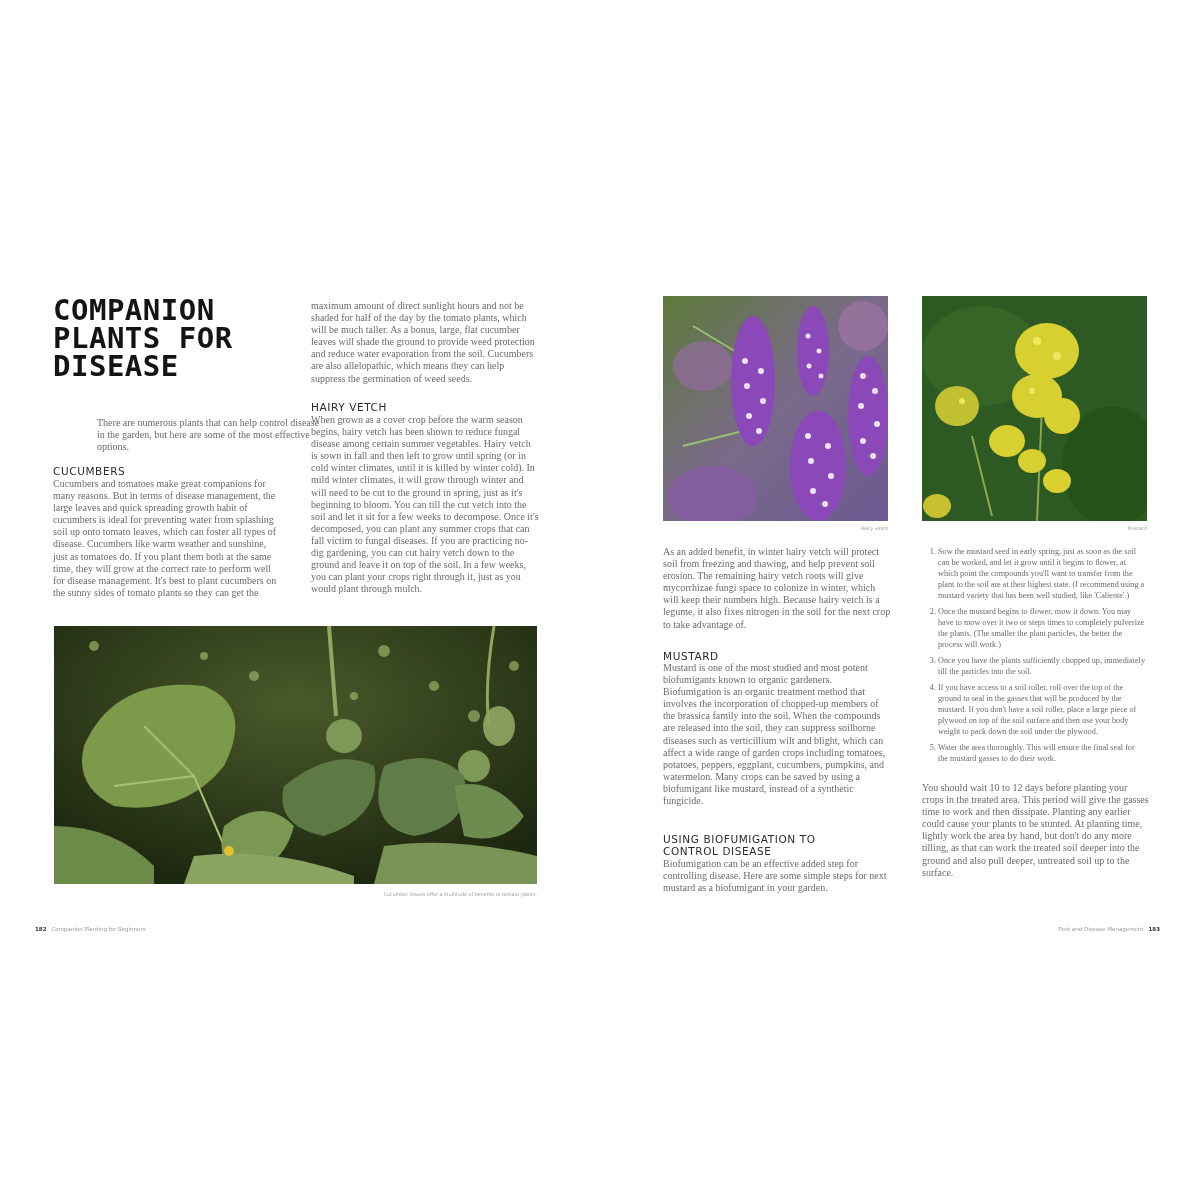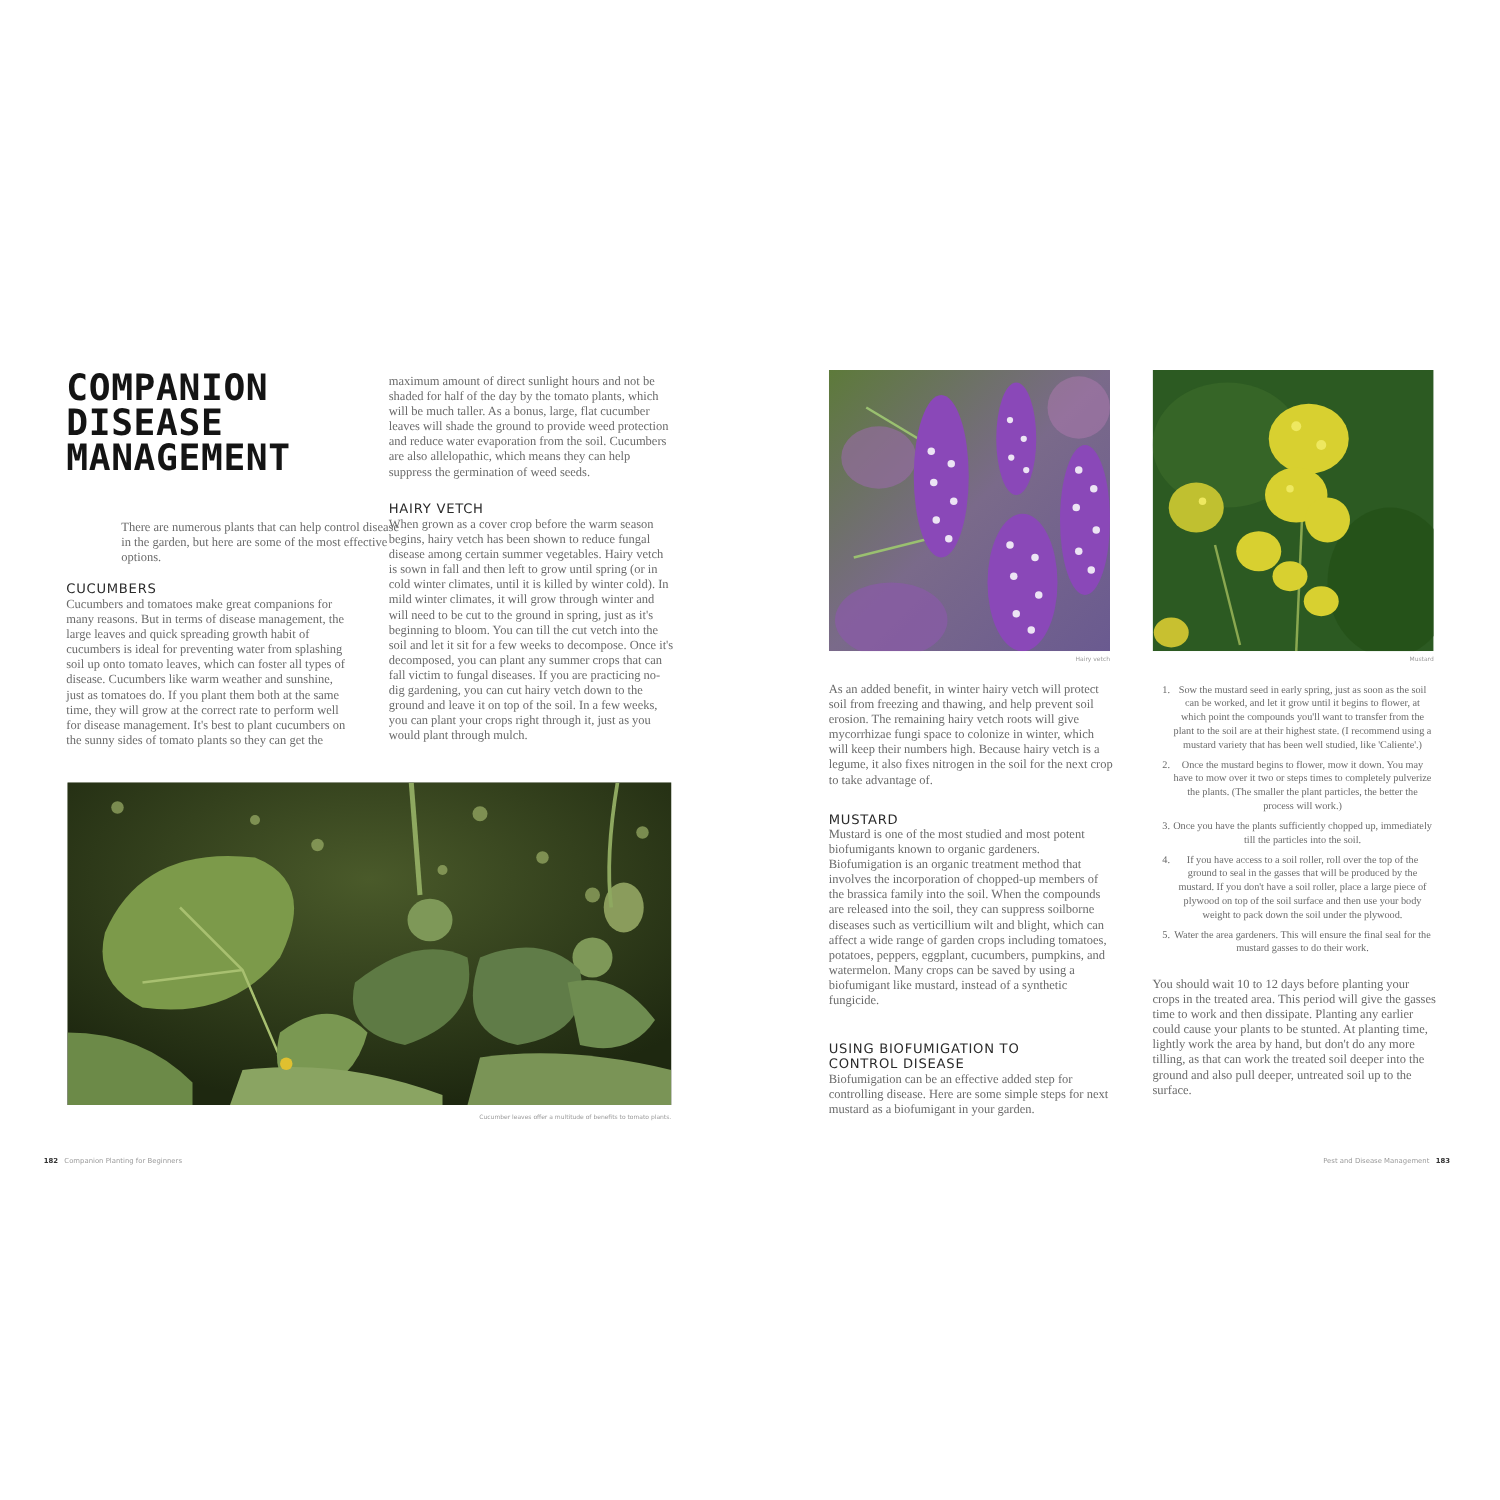--- a/index.html
+++ b/index.html
@@ -25,6 +25,7 @@
 
 <div class="abs title">
   <span>COMPANION</span>
+  <span>PLANTS FOR</span>
   <span>DISEASE</span>
   <span>MANAGEMENT</span>
 </div>

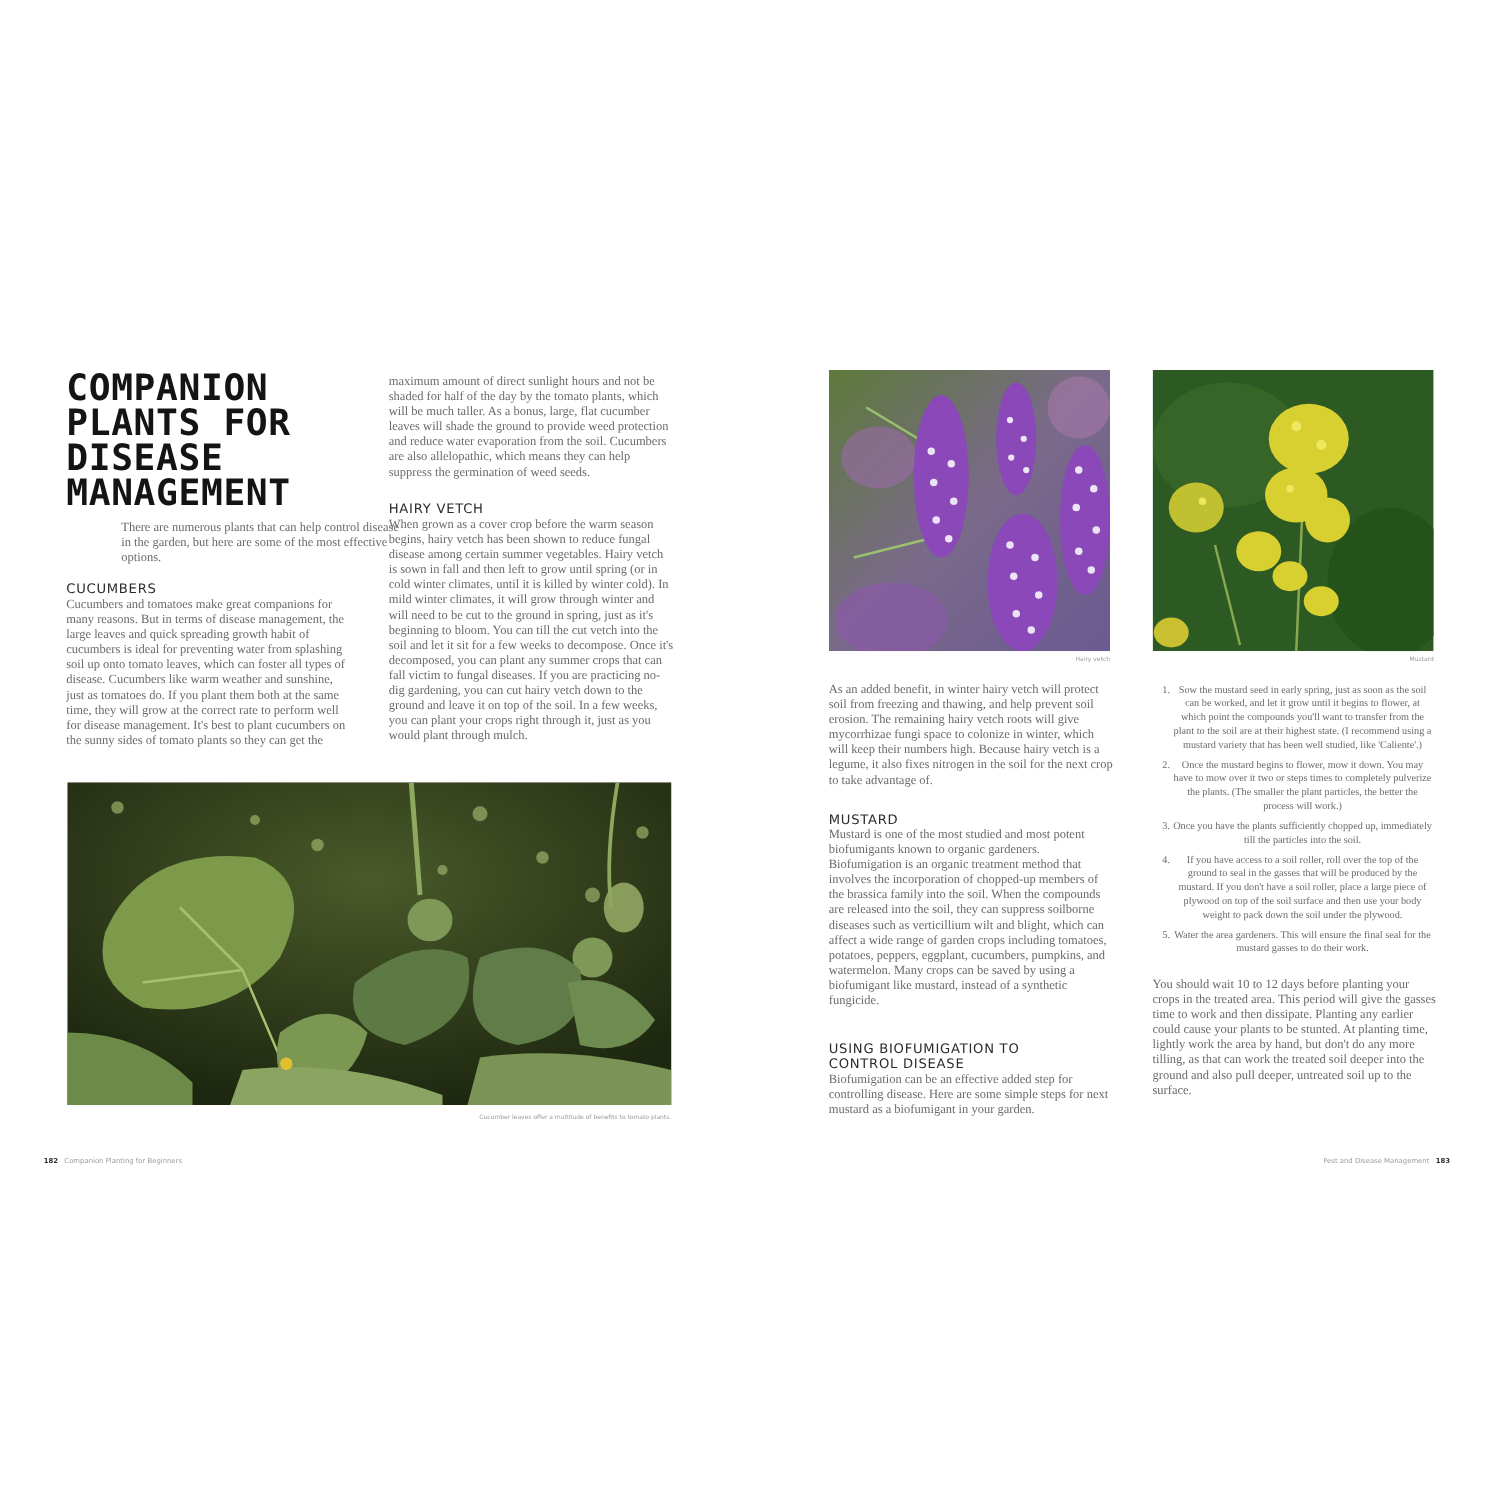--- a/index.html
+++ b/index.html
@@ -27,7 +27,6 @@
   <span>COMPANION</span>
   <span>PLANTS FOR</span>
   <span>DISEASE</span>
-  <span>MANAGEMENT</span>
 </div>
 
 <div class="abs body" style="left:53px; top:417px; width:230px;margin-left:44px;">There are numerous plants that can help control disease in the garden, but here are some of the most effective options.</div>

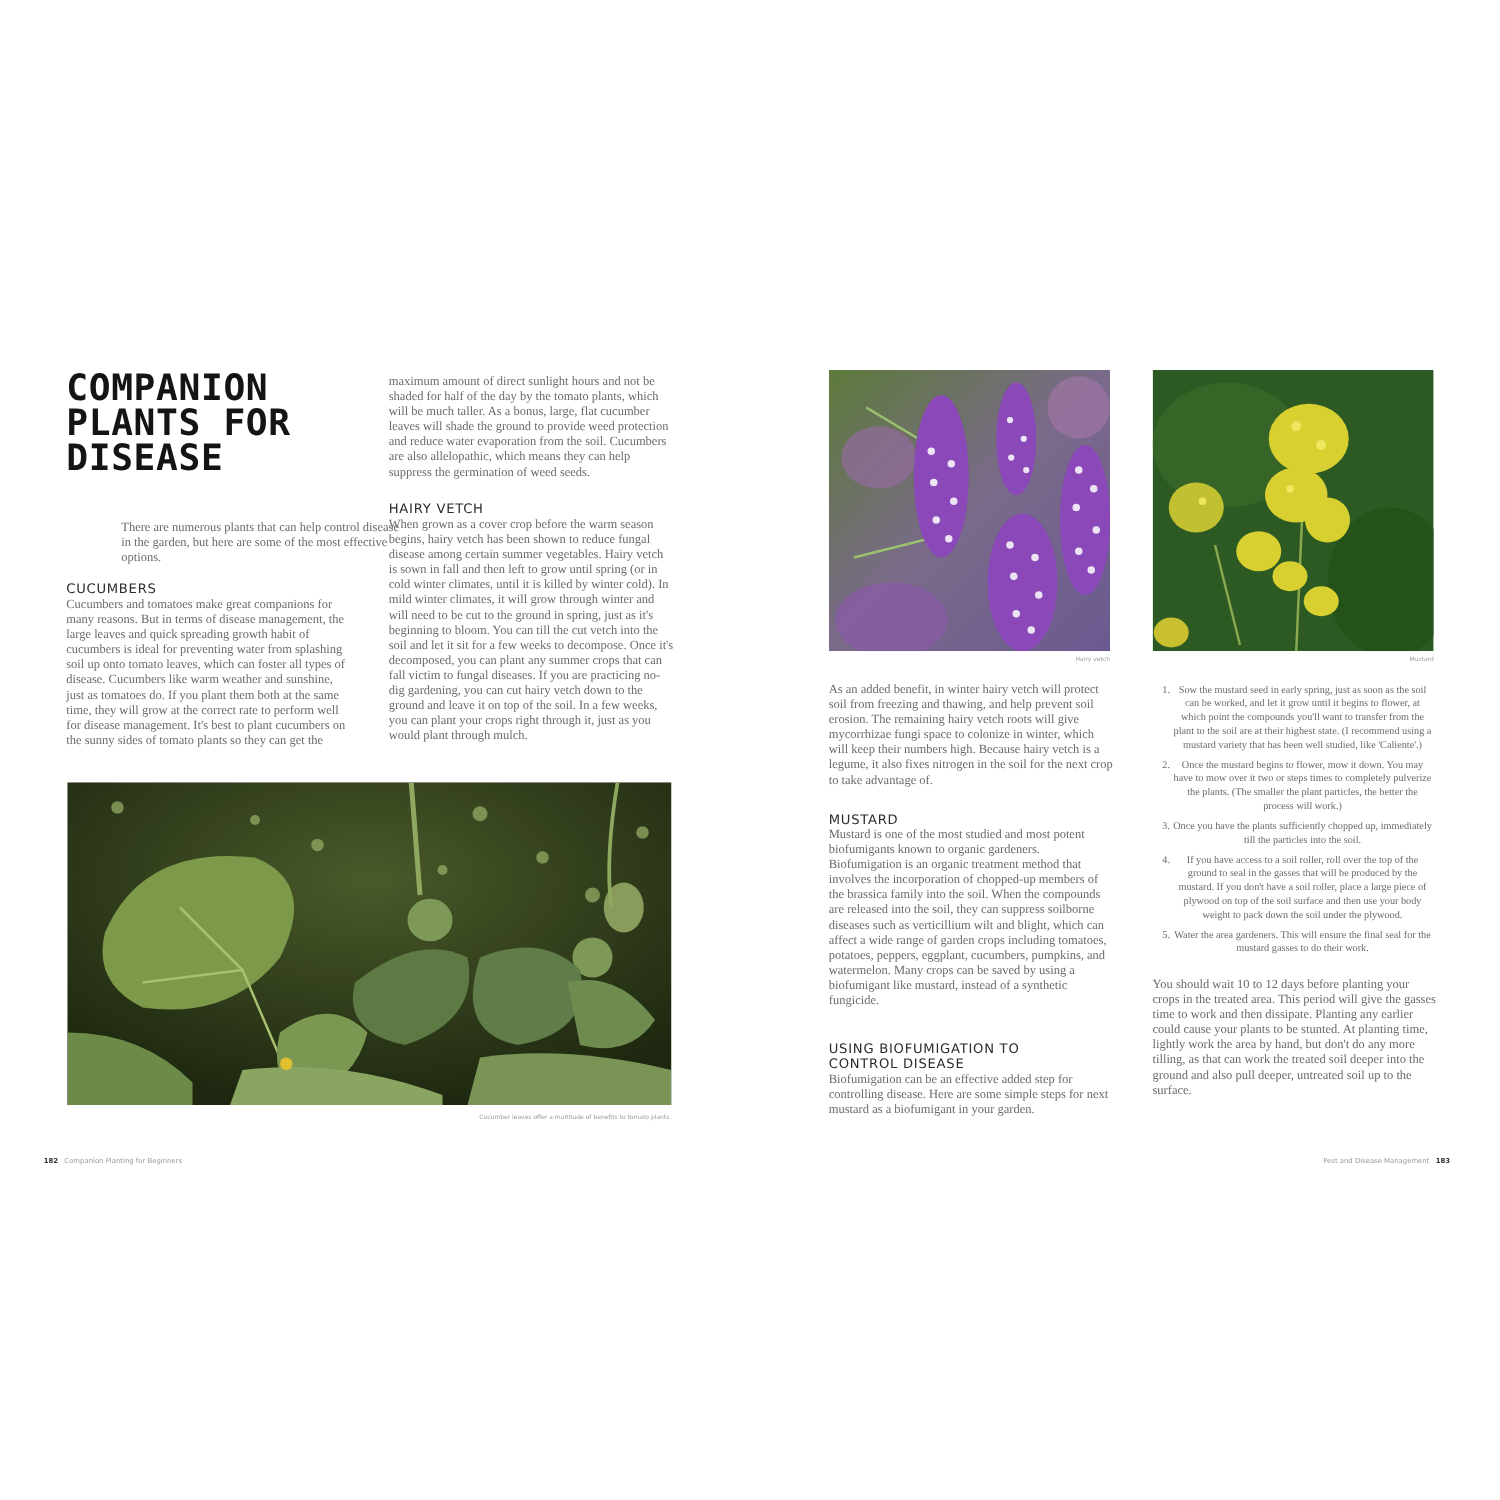--- a/index.html
+++ b/index.html
@@ -18,7 +18,7 @@
   .folio { font-family: "DejaVu Sans", sans-serif; font-size: 5.5px; color: #9a9a9a; }
   .folio b { color: #333; font-weight: bold; margin-right: 5px; }
   ol { margin: 0; padding-left: 14px; }
-  ol li { margin-bottom: 5px; text-align: center; }
+  ol li { margin-bottom: 5px; }
 </style>
 </head>
 <body>

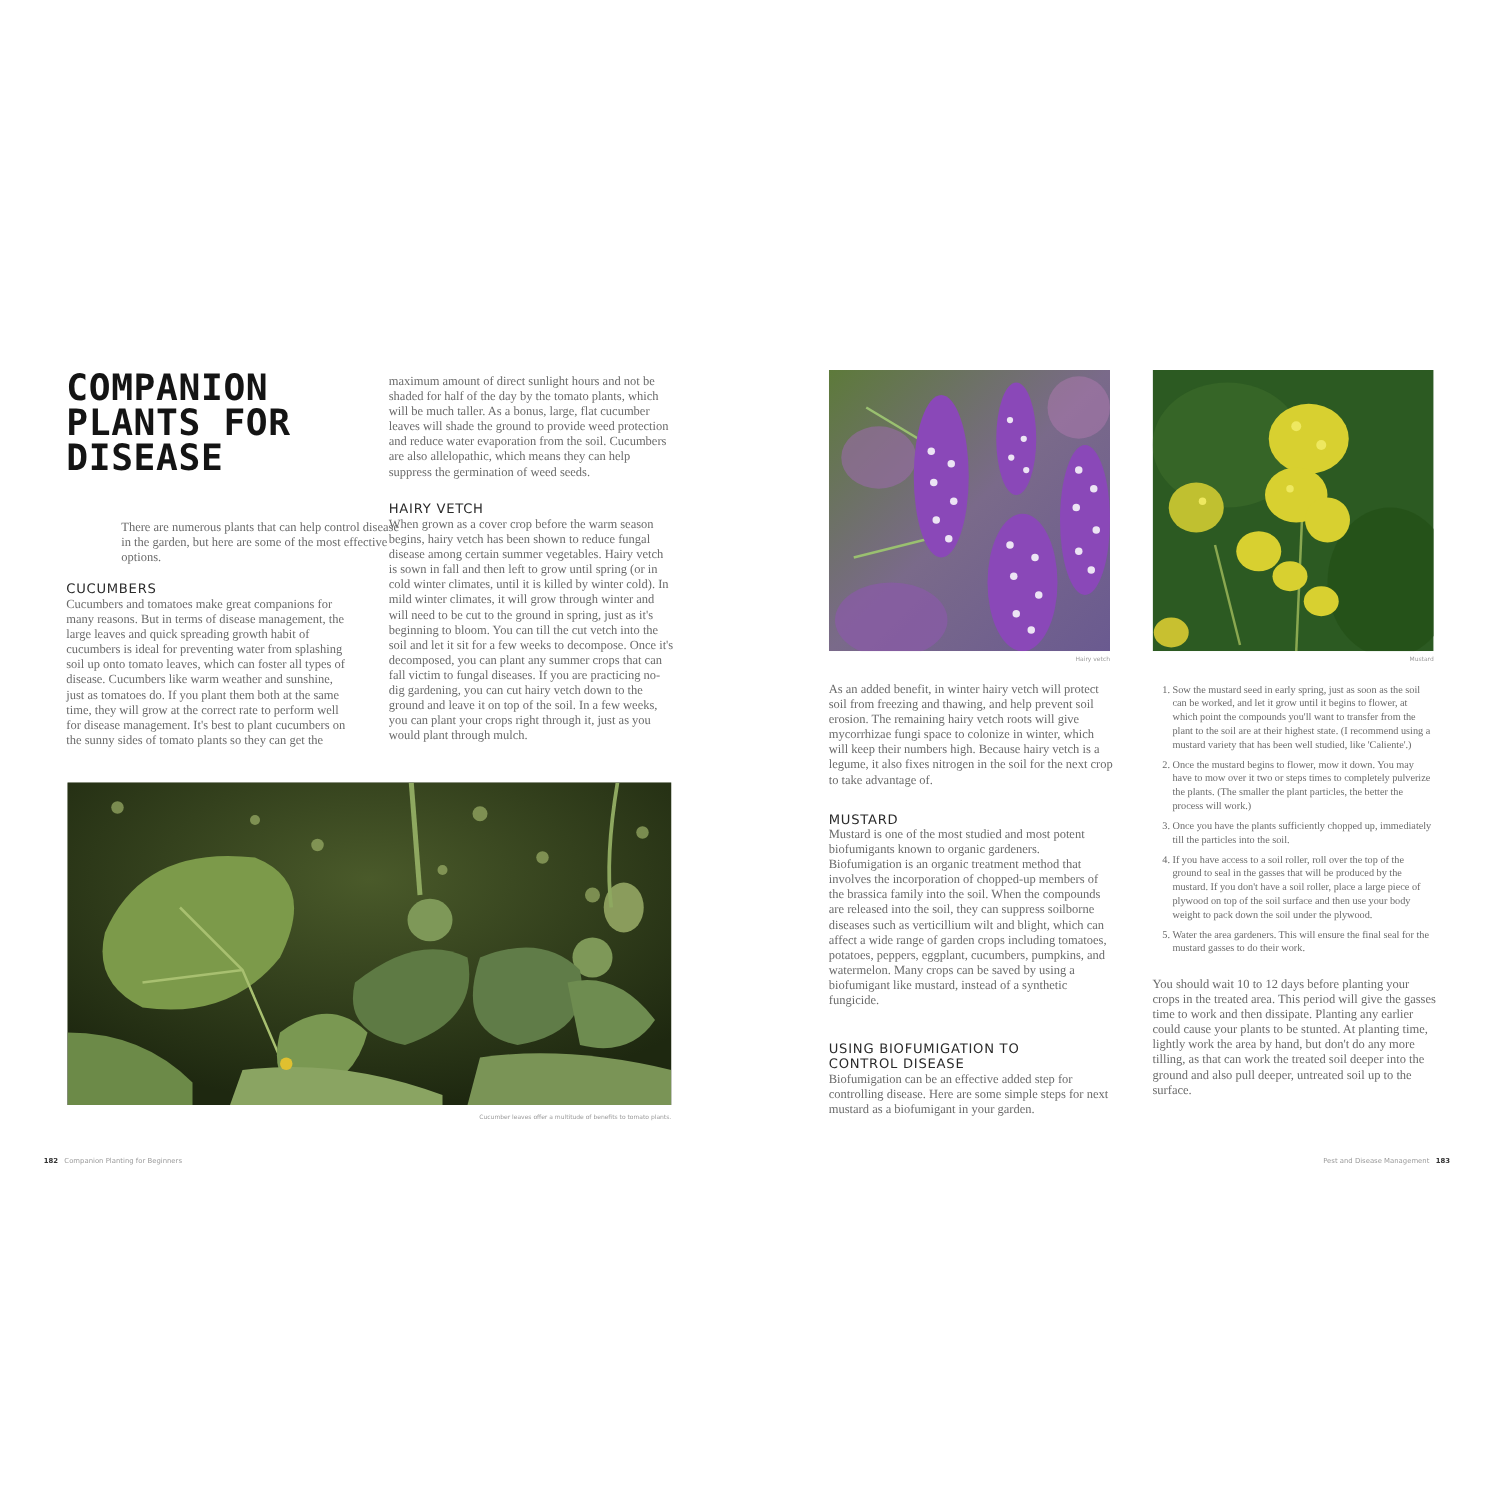--- a/index.html
+++ b/index.html
@@ -173,7 +173,7 @@
     <li>Once the mustard begins to flower, mow it down. You may have to mow over it two or steps times to completely pulverize the plants. (The smaller the plant particles, the better the process will work.)</li>
     <li>Once you have the plants sufficiently chopped up, immediately till the particles into the soil.</li>
     <li>If you have access to a soil roller, roll over the top of the ground to seal in the gasses that will be produced by the mustard. If you don't have a soil roller, place a large piece of plywood on top of the soil surface and then use your body weight to pack down the soil under the plywood.</li>
-    <li>Water the area gardeners. This will ensure the final seal for the mustard gasses to do their work.</li>
+    <li>Water the area thoroughly. This will ensure the final seal for the mustard gasses to do their work.</li>
   </ol>
 </div>
 

